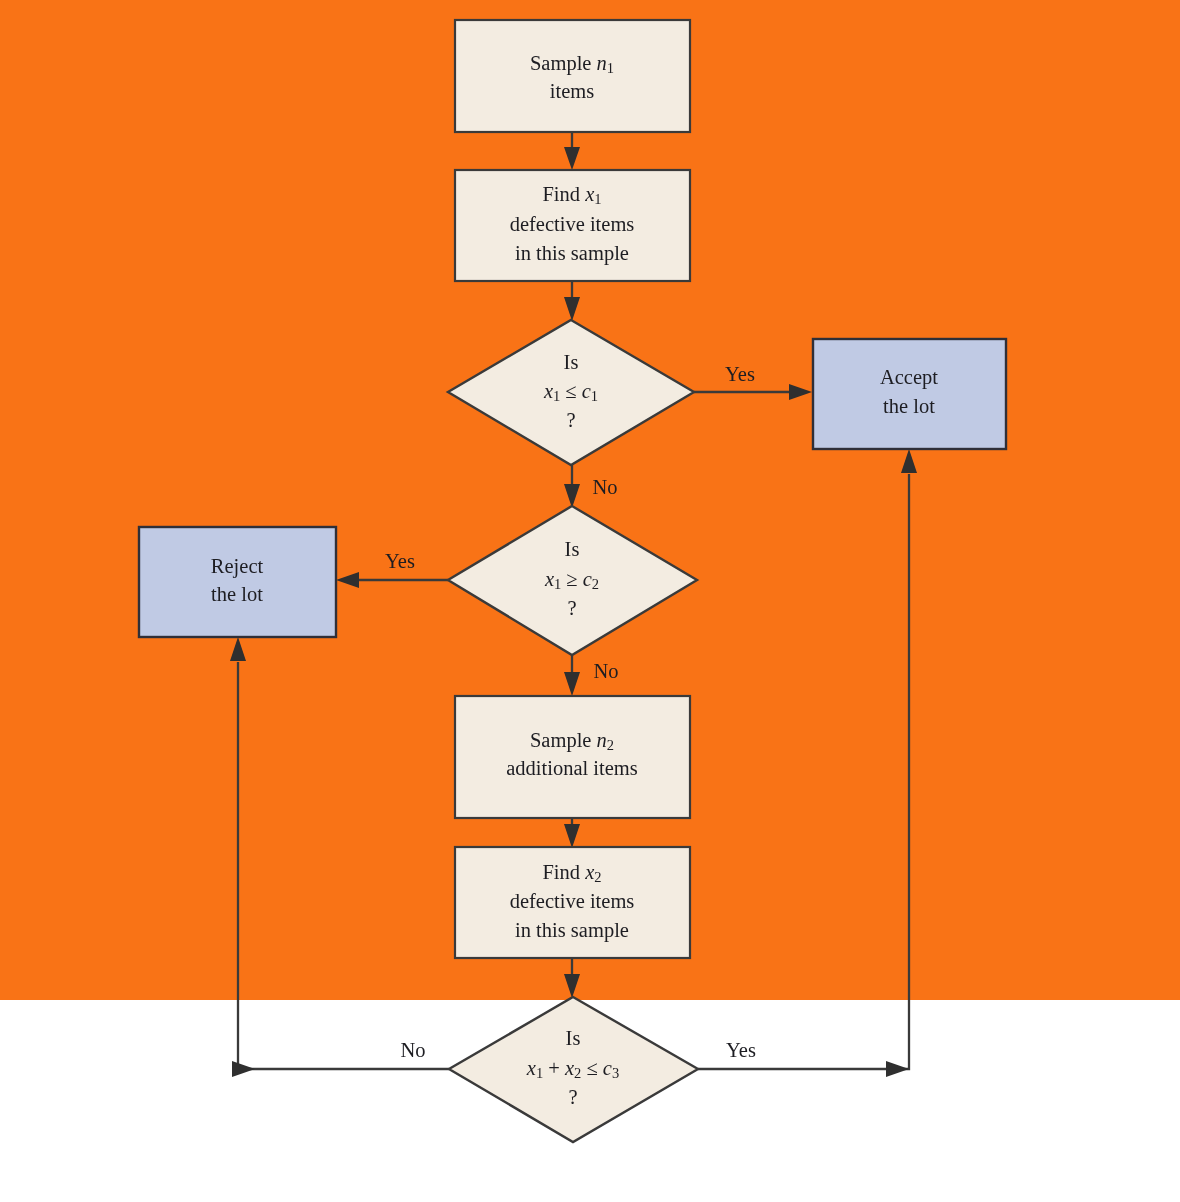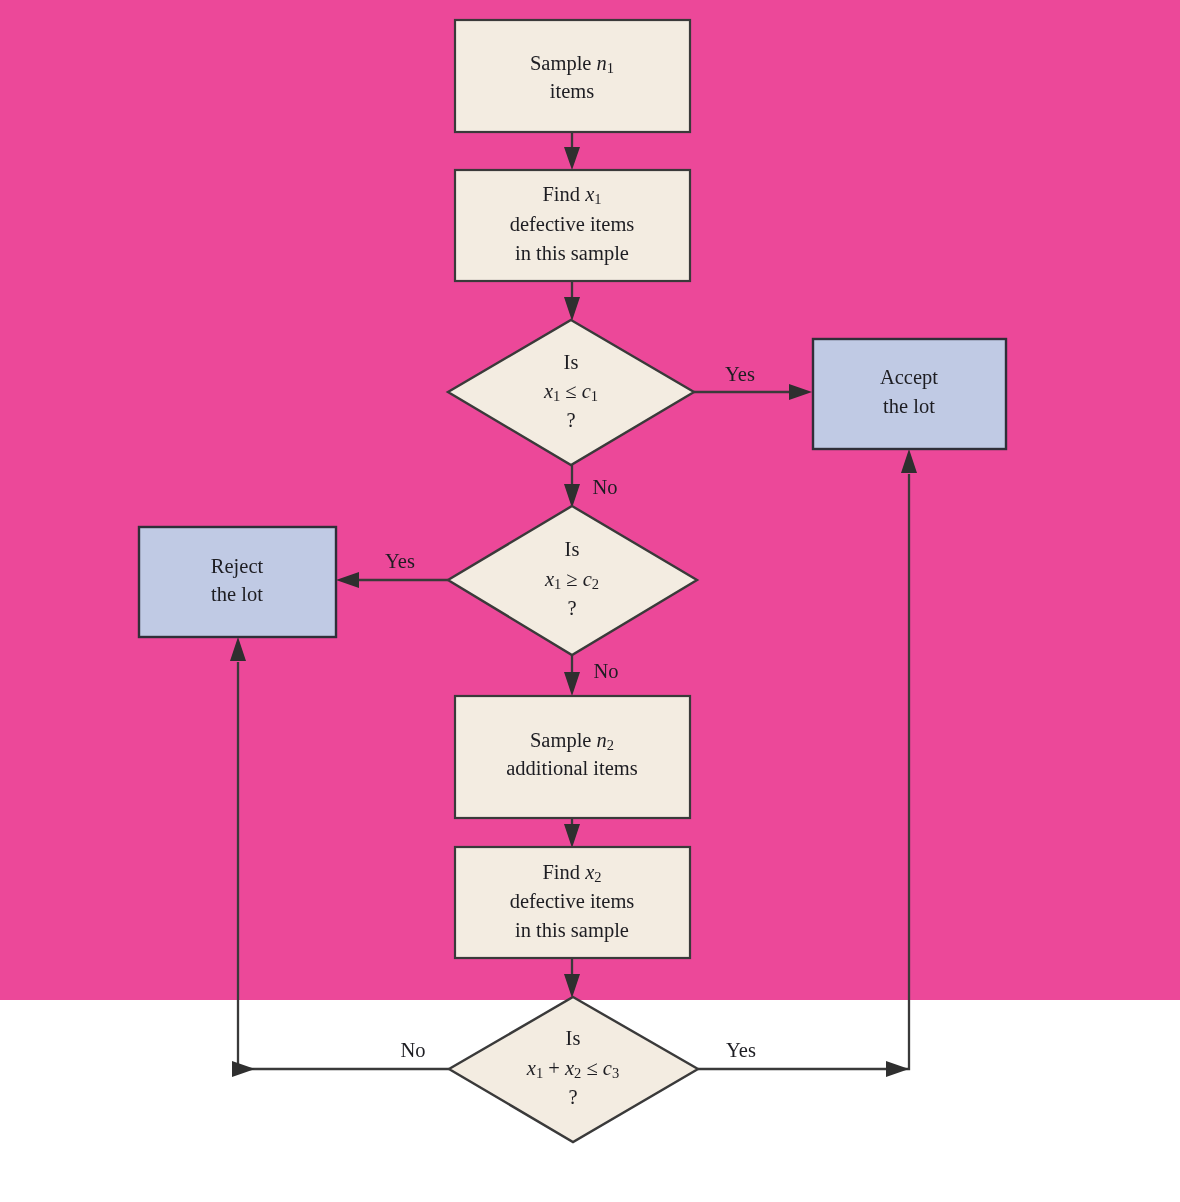--- a/index.html
+++ b/index.html
@@ -18,7 +18,7 @@
     position: relative;
     width: 1180px;
     height: 1000px;
-    background: #ec4899;
+    background: #f97316;
   }
   svg#flow-svg {
     position: absolute;

